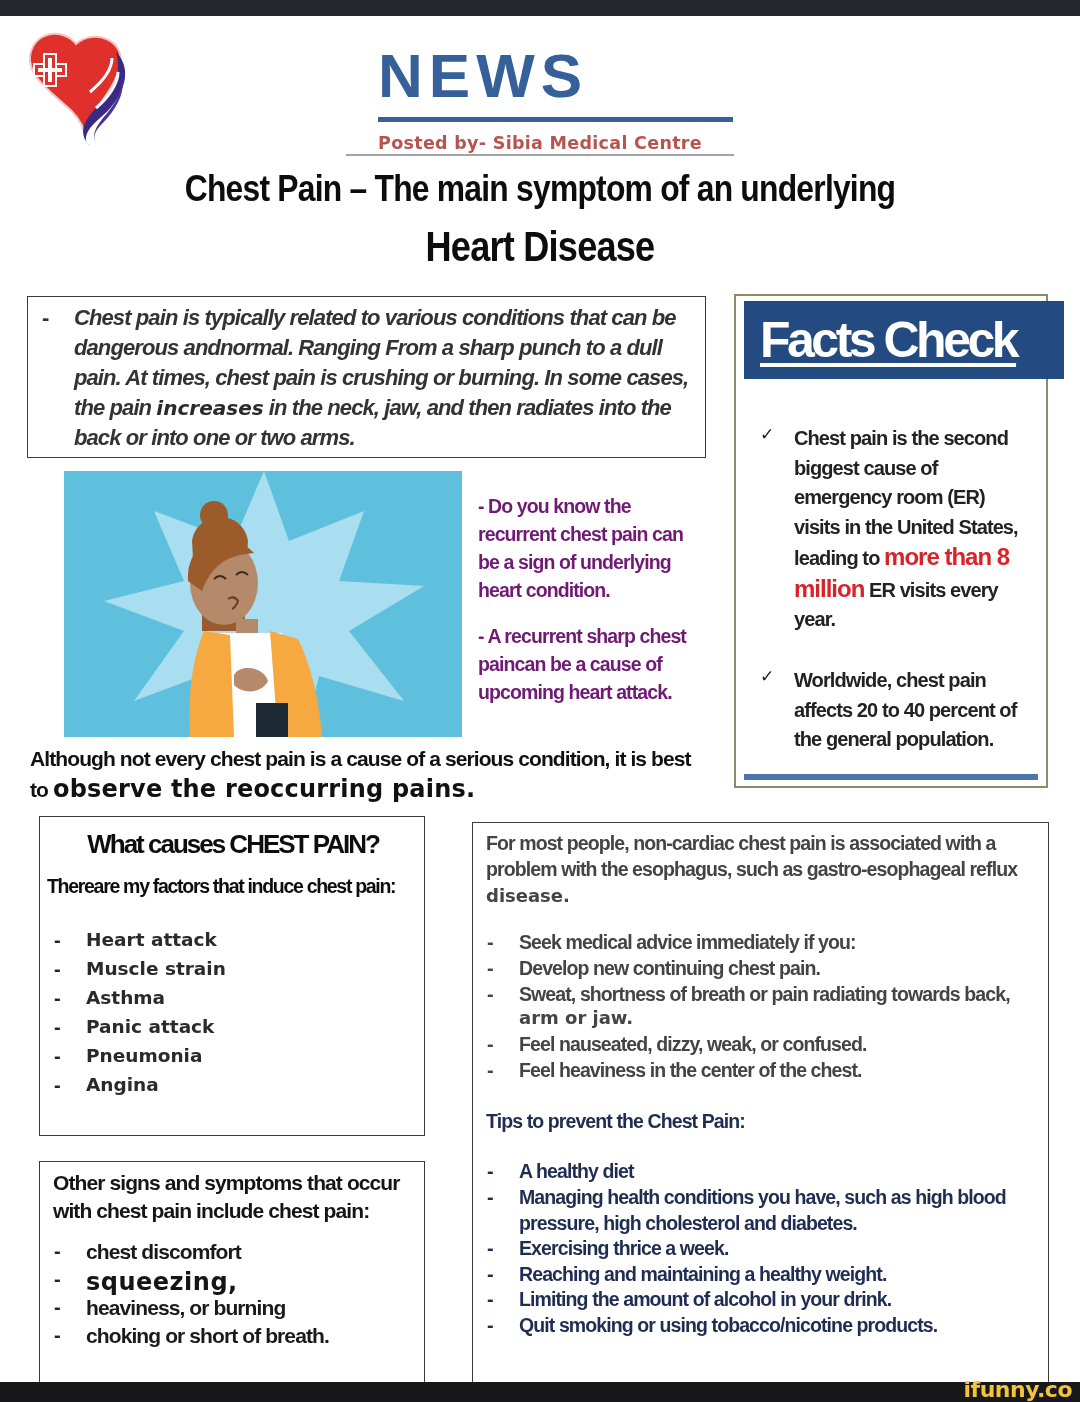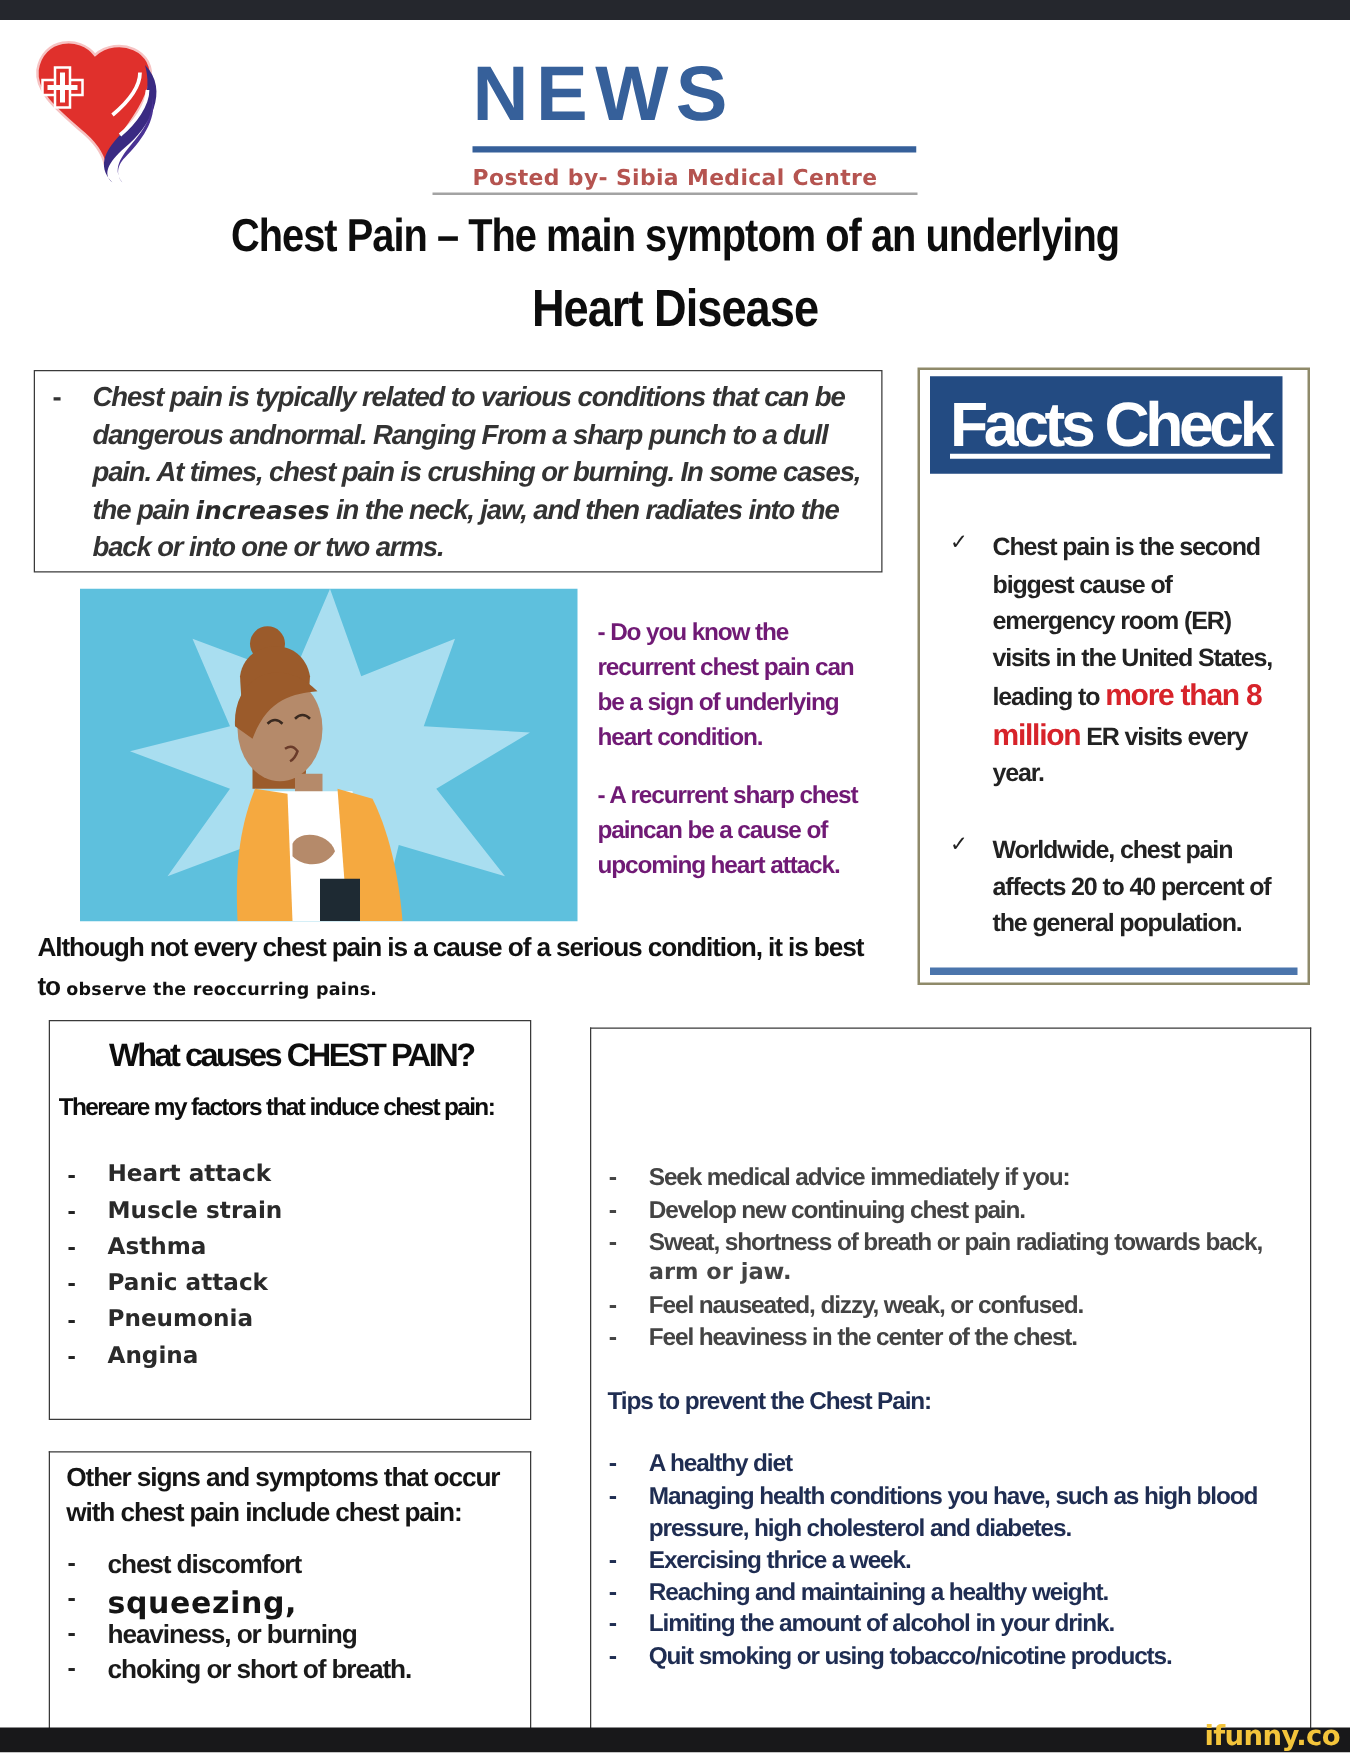--- a/index.html
+++ b/index.html
@@ -27,7 +27,7 @@
   .intro .bold { font-family: "DejaVu Sans", sans-serif; font-weight: bold; font-size: 20px; letter-spacing: 0; color: #2a2a2a; }
 
   .facts { left: 734px; top: 294px; width: 314px; height: 494px; border: 2px solid #8f8a6a; }
-  .facts-head { position: absolute; left: 8px; top: 5px; width: 282px; height: 78px; background: #234b82; }
+  .facts-head { position: absolute; left: 8px; top: 5px; width: 320px; height: 78px; background: #234b82; }
   .facts-head span { position: absolute; left: 16px; top: 10px; font-family: "Liberation Sans", sans-serif; font-weight: bold; font-size: 50px; color: #fff; letter-spacing: -3.5px; text-decoration: underline; text-decoration-thickness: 4px; text-underline-offset: 6px; }
   .fact { position: absolute; left: 24px; width: 270px; }
   .fact .check { position: absolute; left: 0; top: 0; font-family: "DejaVu Sans", sans-serif; font-size: 17px; color: #222; }

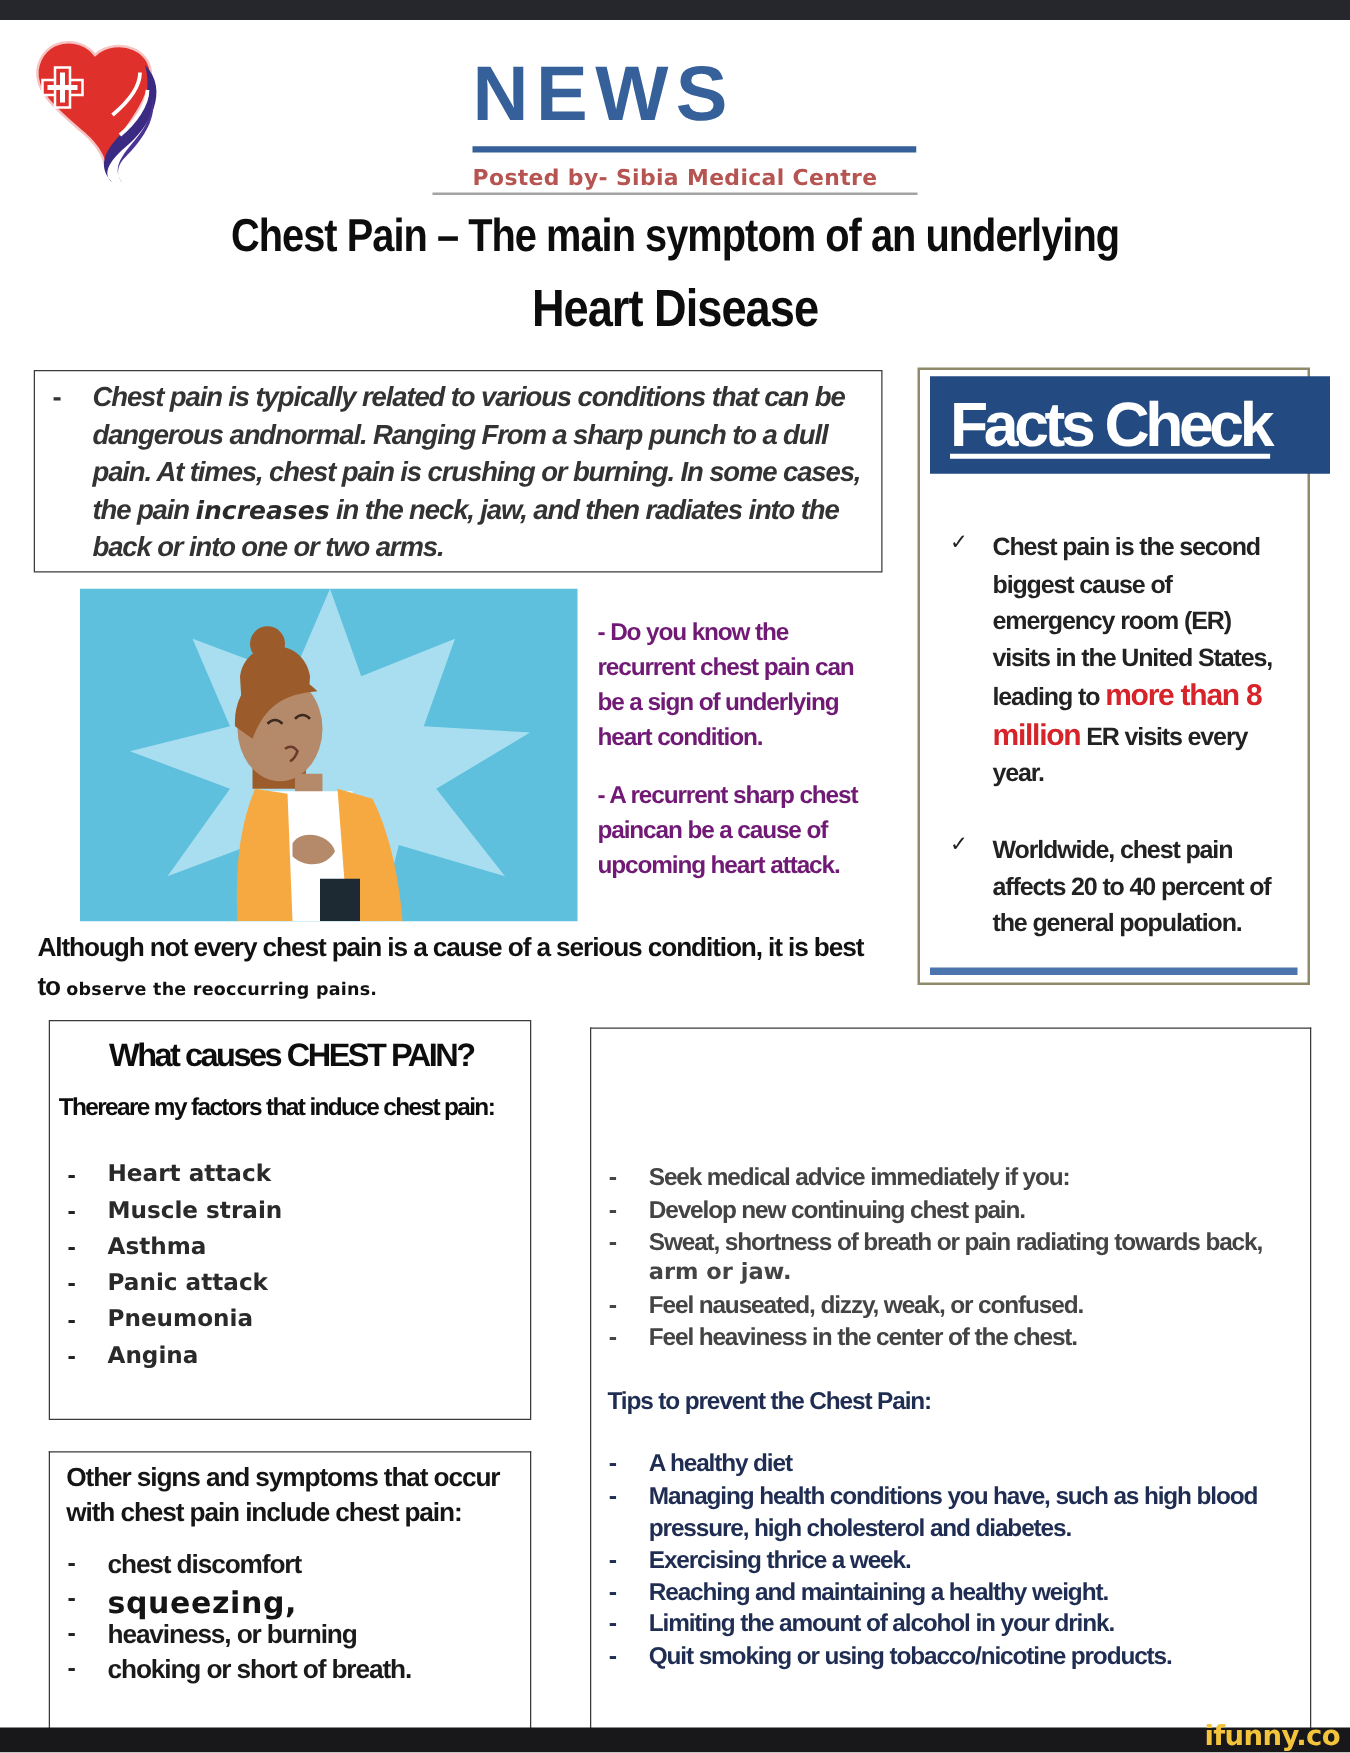--- a/index.html
+++ b/index.html
@@ -40,7 +40,7 @@
   .side { position: absolute; left: 478px; width: 225px; font-size: 19.5px; line-height: 28px; color: #701a75; }
 
   .although { position: absolute; left: 30px; top: 743px; width: 680px; font-size: 21px; line-height: 31px; color: #111; }
-  .although .bold { font-family: "DejaVu Sans", sans-serif; font-weight: bold; font-size: 14px; letter-spacing: 0.2px; }
+  .although .bold { font-family: "DejaVu Sans", sans-serif; font-weight: bold; font-size: 24px; letter-spacing: 0.2px; }
 
   .causes { left: 39px; top: 816px; width: 386px; height: 320px; }
   .causes h2 { position: absolute; left: 0; top: 12px; width: 386px; text-align: center; font-family: "Liberation Sans", sans-serif; font-weight: bold; font-size: 26px; letter-spacing: -2px; color: #0d0d0d; }

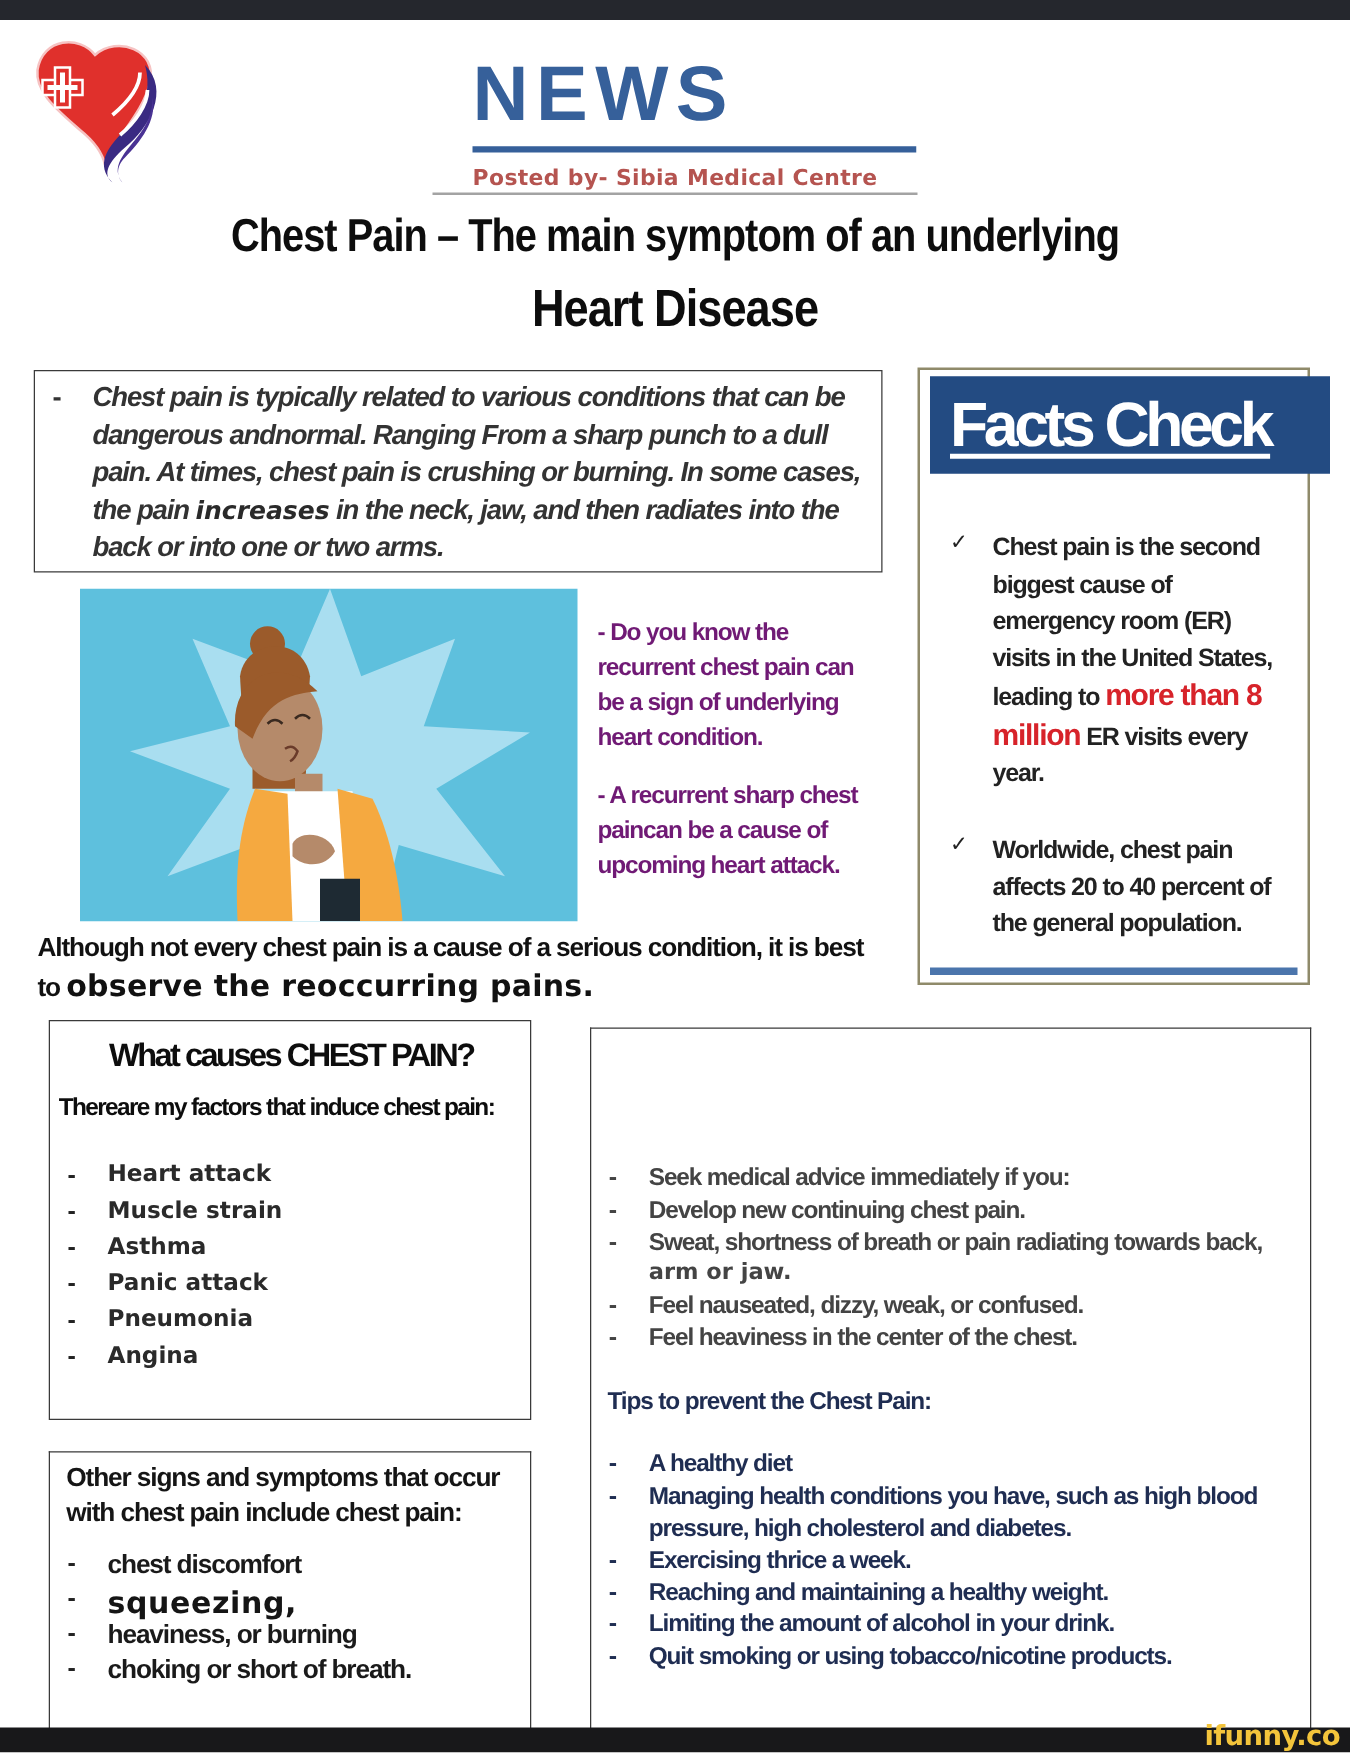--- a/index.html
+++ b/index.html
@@ -187,6 +187,7 @@
 </div>
 
 <div class="box right">
+  <div class="para cond"><span>For most people, non-cardiac chest pain is associated with a problem with the esophagus, such as gastro-esophageal reflux</span><br><span class="bold">disease.</span></div>
   <div class="list" style="top:108px;">
     <div class="li" style="height:26px;">
         <span class="d">-</span>

